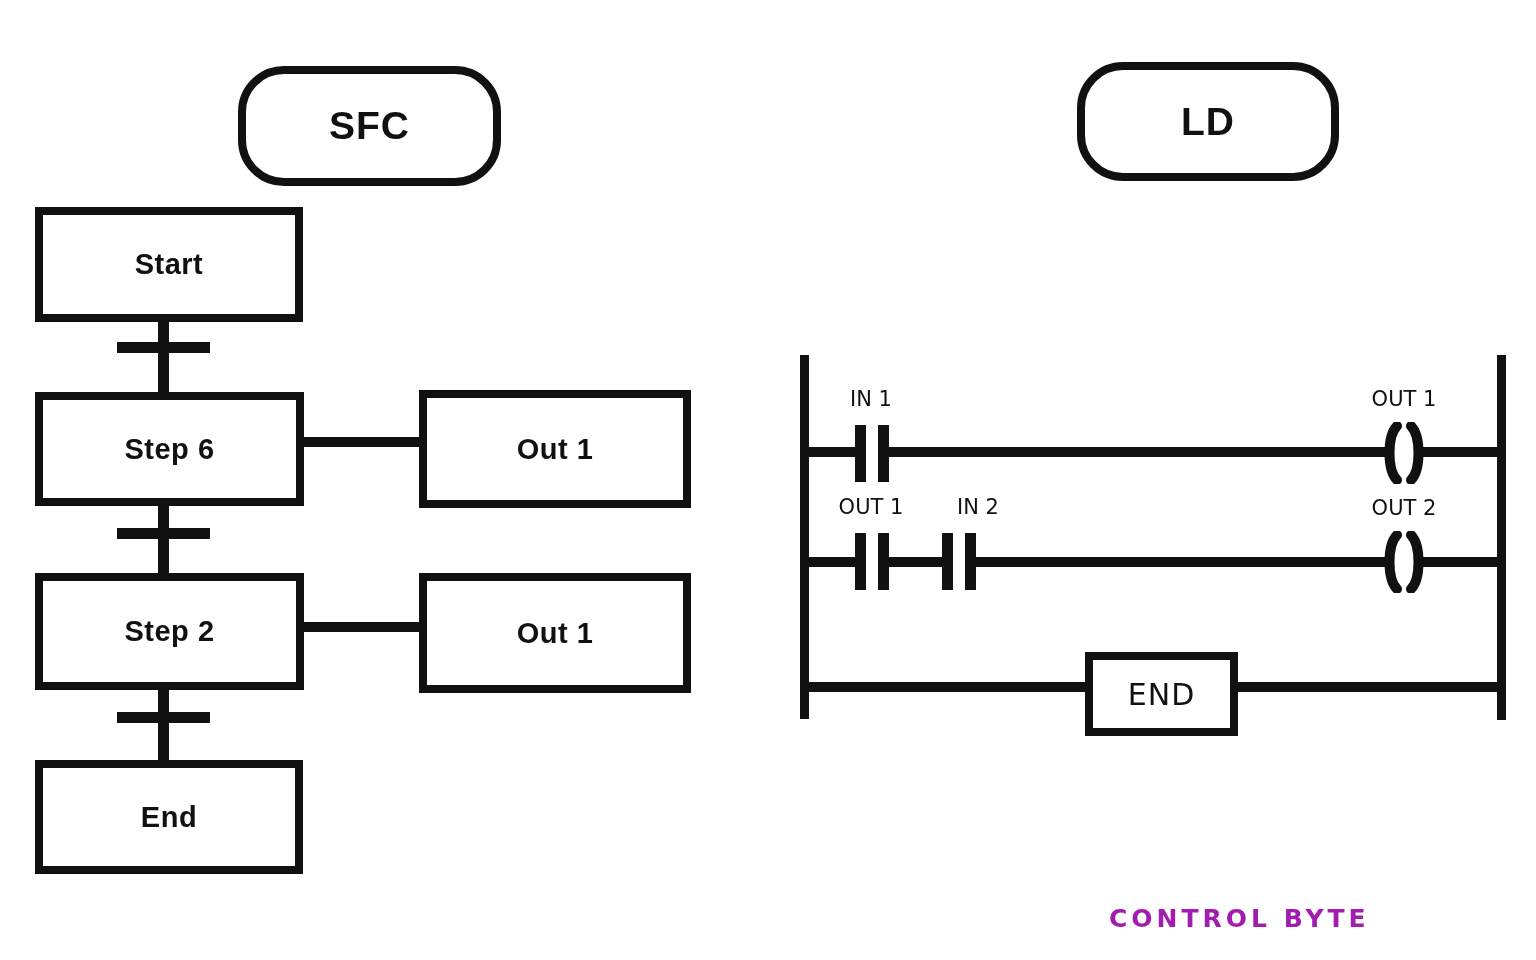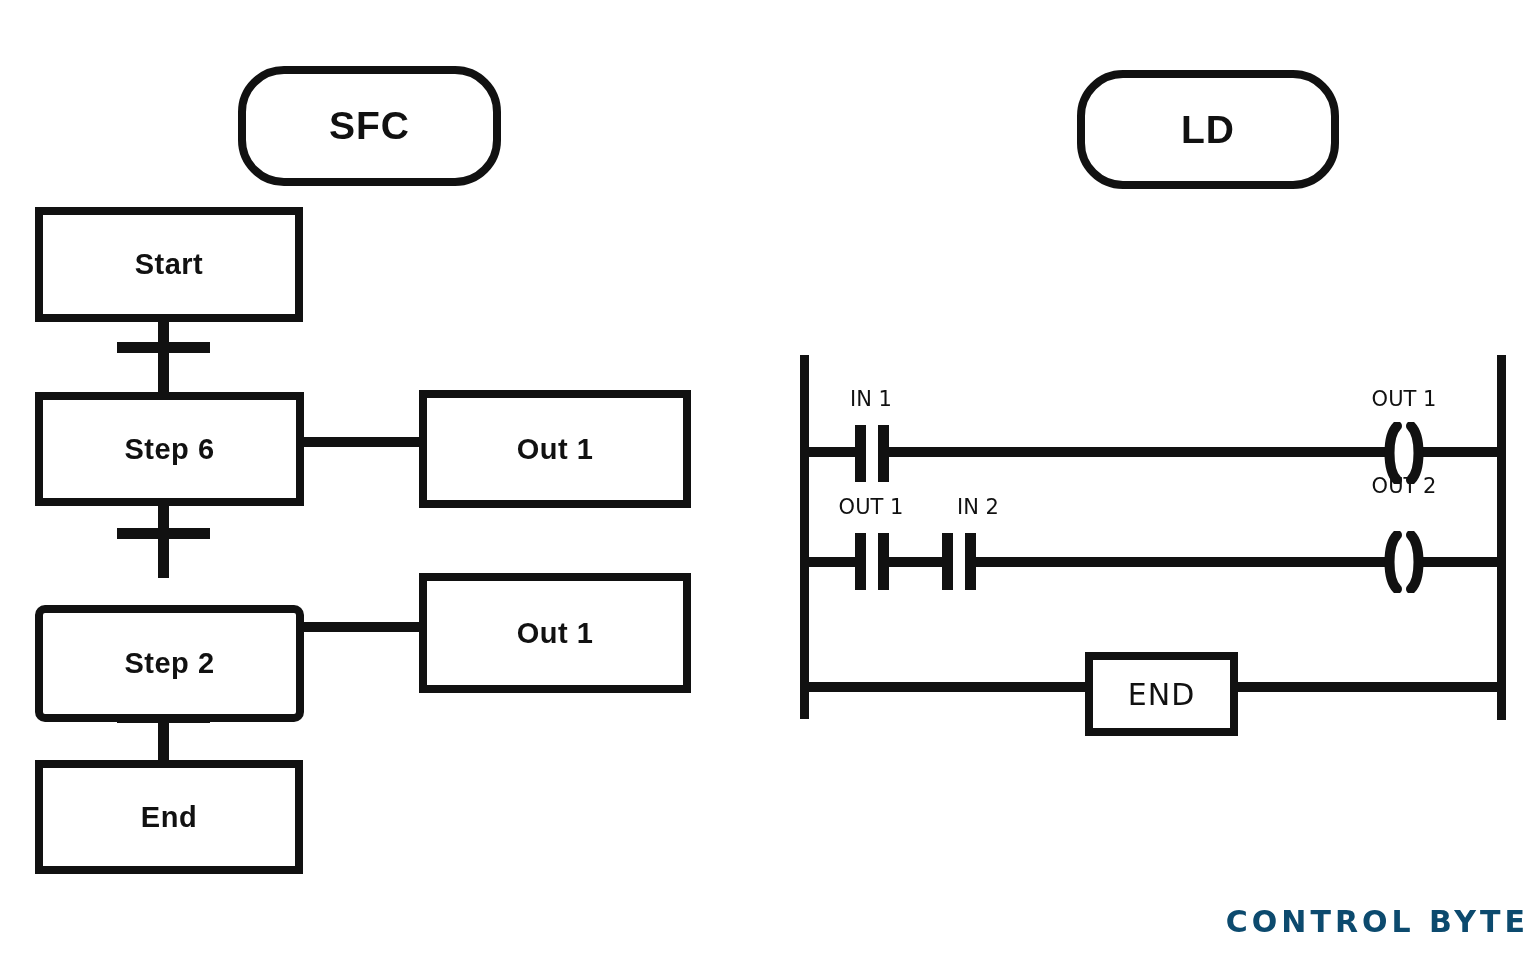--- a/index.html
+++ b/index.html
@@ -39,7 +39,7 @@
   .conn2{left:286px;top:622px;width:135px;height:10px;}
 
   
-  .ld-badge{left:1077px;top:70px;width:246px;height:103px;}
+  .ld-badge{left:1077px;top:62px;width:246px;height:103px;}
   .rail-l{left:800px;top:355px;width:9px;height:364px;z-index:4;}
   .rail-r{left:1497px;top:355px;width:9px;height:365px;z-index:4;}
   .rung1{left:804px;top:447px;width:698px;height:10px;}

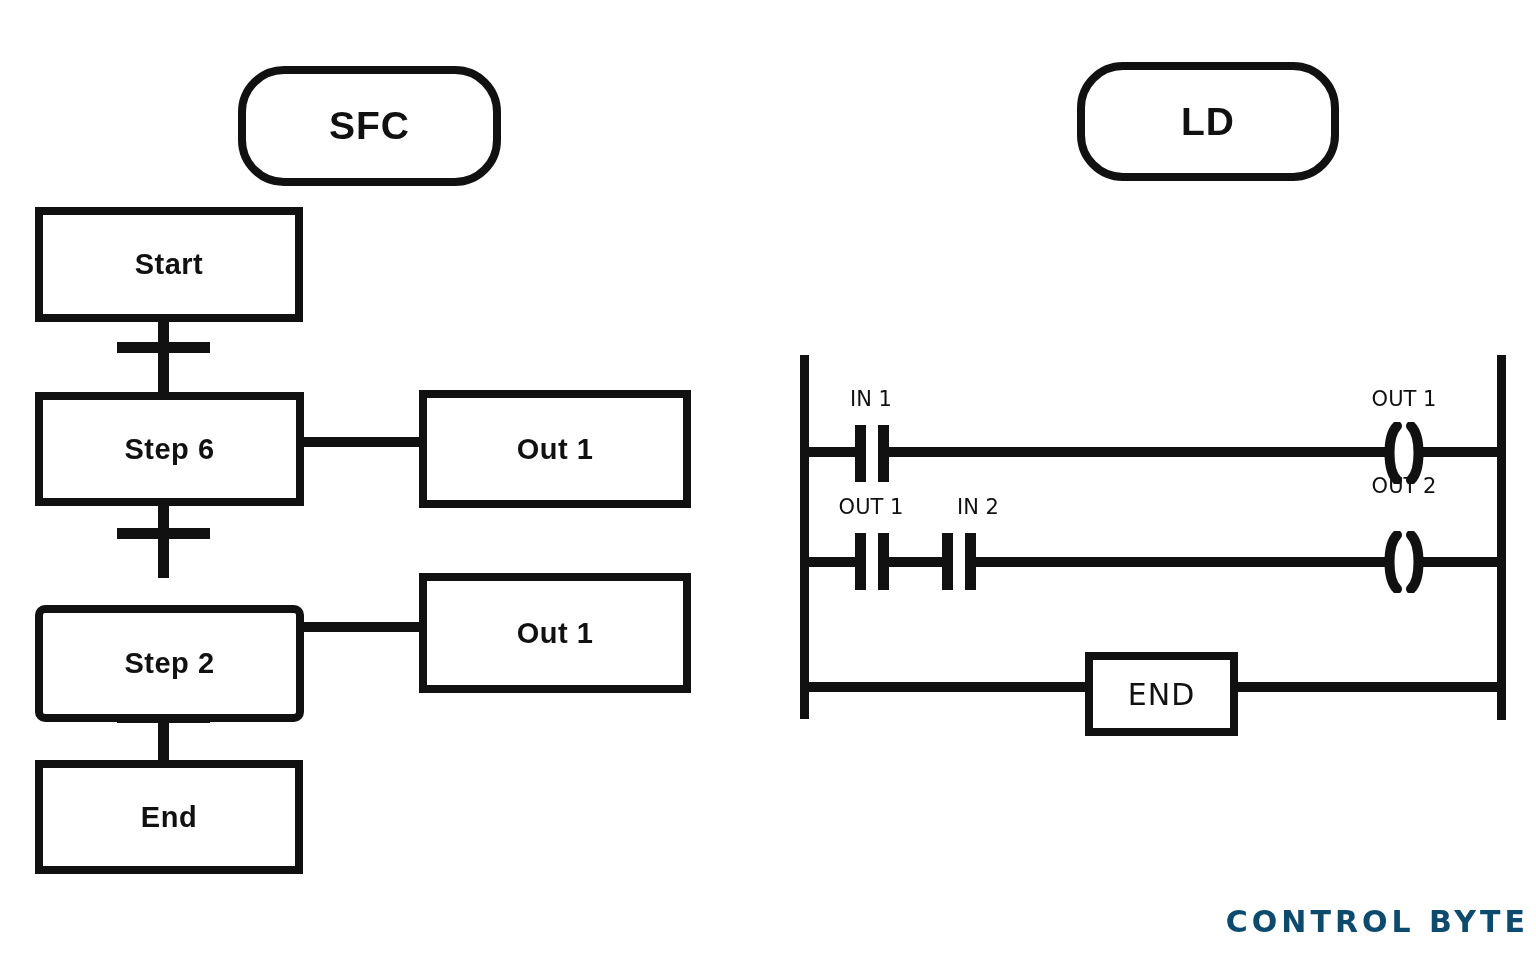--- a/index.html
+++ b/index.html
@@ -62,7 +62,7 @@
   .lbl-out1coil {left:1324px;top:381px;}
   .lbl-out1c    {left:791px;top:489px;}
   .lbl-in2      {left:898px;top:489px;}
-  .lbl-out2coil {left:1324px;top:468px;}
+  .lbl-out2coil {left:1324px;top:490px;}
 
   .end-box{left:1085px;top:652px;width:137px;height:68px;}
   .end-box span{font-family:"DejaVu Sans",sans-serif;font-weight:400;font-size:30px;letter-spacing:1px;}

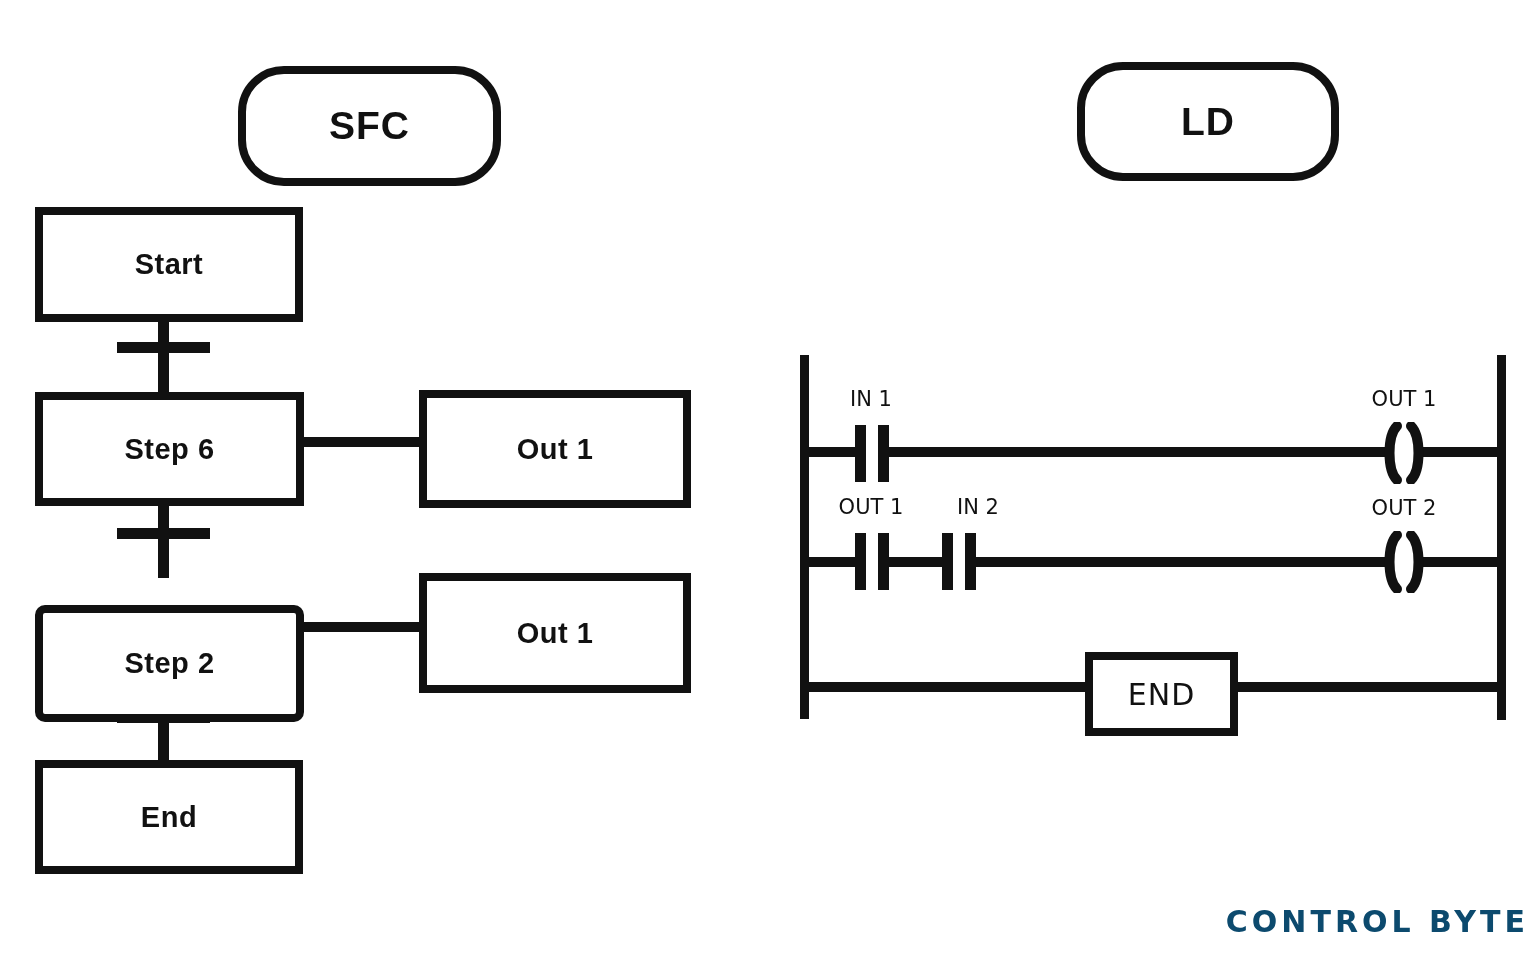--- a/index.html
+++ b/index.html
@@ -25,7 +25,7 @@
   .sfc-badge{left:238px;top:66px;width:247px;height:104px;}
   .box-start{left:35px;top:207px;width:252px;height:99px;}
   .box-step1{left:35px;top:392px;width:253px;height:98px;}
-  .box-step2{left:35px;top:605px;width:253px;height:101px;border-radius:10px;}
+  .box-step2{left:35px;top:573px;width:253px;height:101px;}
   .box-end  {left:35px;top:760px;width:252px;height:98px;}
   .box-out1 {left:419px;top:390px;width:256px;height:102px;}
   .box-out2 {left:419px;top:573px;width:256px;height:104px;}

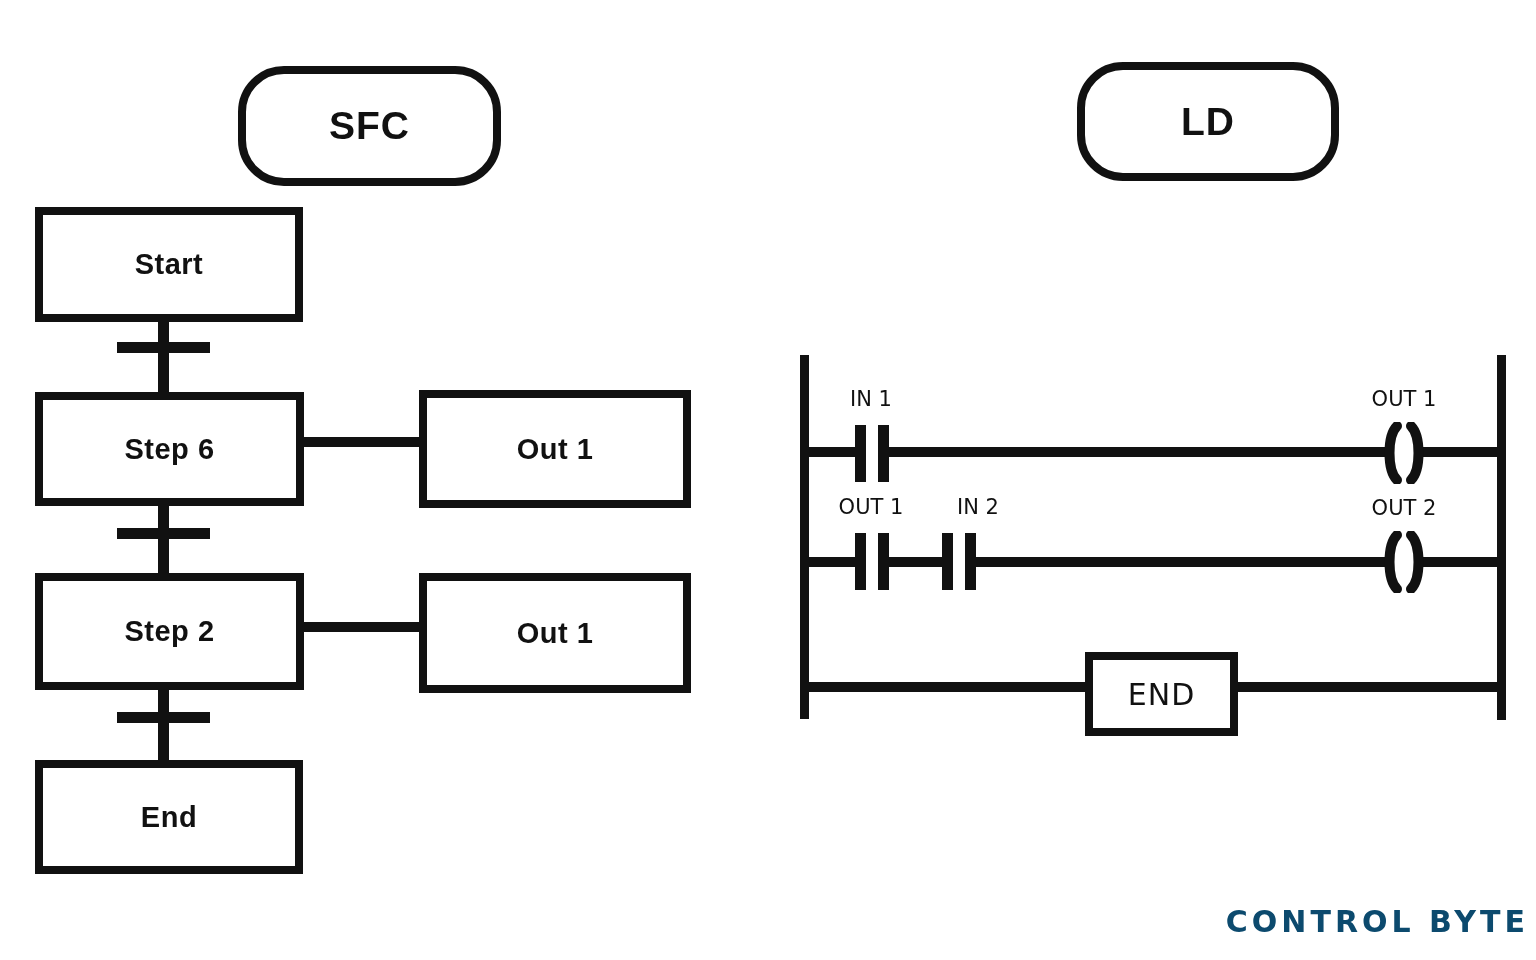--- a/index.html
+++ b/index.html
@@ -67,9 +67,9 @@
   .end-box{left:1085px;top:652px;width:137px;height:68px;}
   .end-box span{font-family:"DejaVu Sans",sans-serif;font-weight:400;font-size:30px;letter-spacing:1px;}
 
-  .logo{position:absolute;right:18px;top:904px;width:420px;text-align:right;z-index:3;
-        font-family:"DejaVu Sans",sans-serif;font-weight:bold;font-size:30px;
-        letter-spacing:4px;color:#0c4a6e;}
+  .logo{position:absolute;right:18px;top:904px;width:420px;z-index:3;
+        font-family:"DejaVu Sans",sans-serif;font-weight:bold;font-size:25px;
+        letter-spacing:4px;color:#a21caf;}
 </style>
 </head>
 <body>

